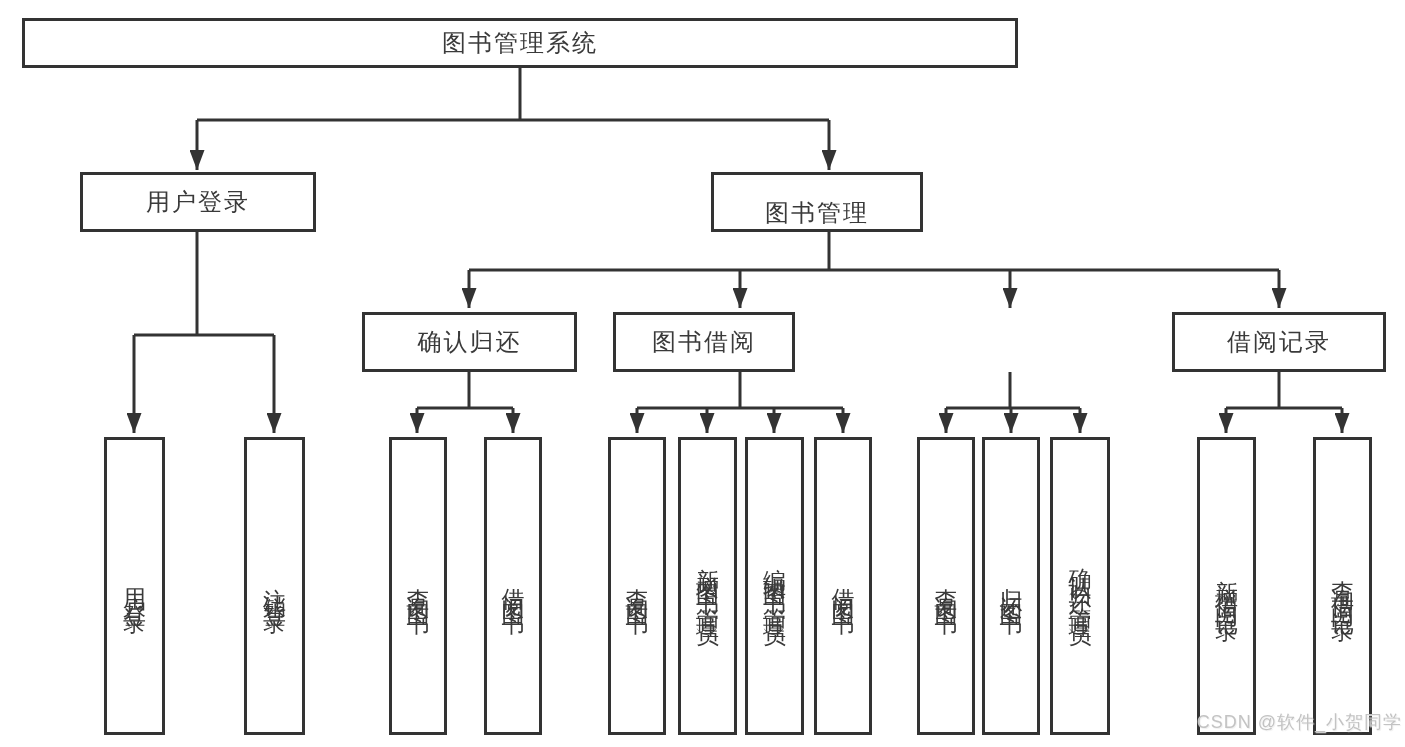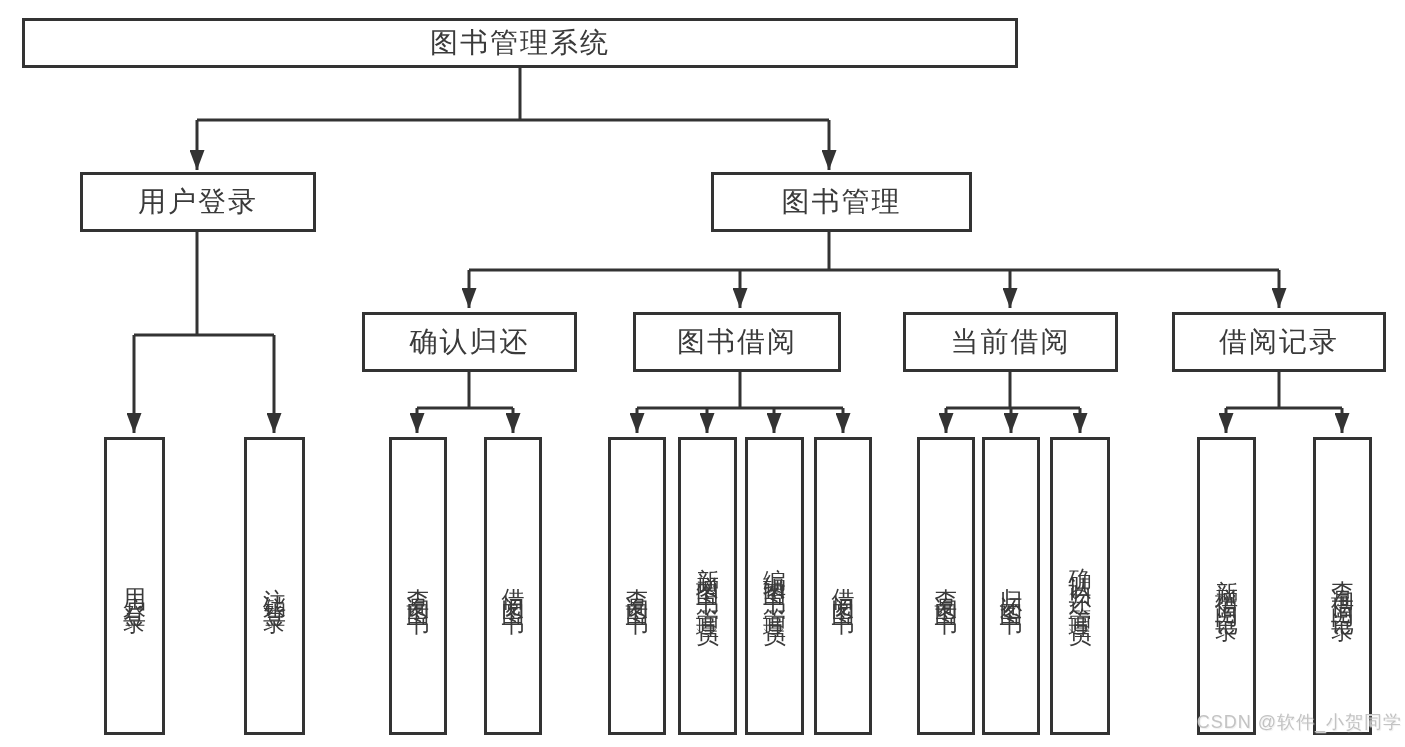--- a/index.html
+++ b/index.html
@@ -29,7 +29,7 @@
     color:var(--text);
     z-index:1;
   }
-  .h-node{font-size:28px;letter-spacing:2px;white-space:nowrap;}
+  .h-node{font-size:24px;letter-spacing:2px;white-space:nowrap;}
   .root-node{left:22px;top:18px;width:996px;height:50px;}
   .lvl2{height:60px;}
   .lvl3{height:60px;top:312px;}

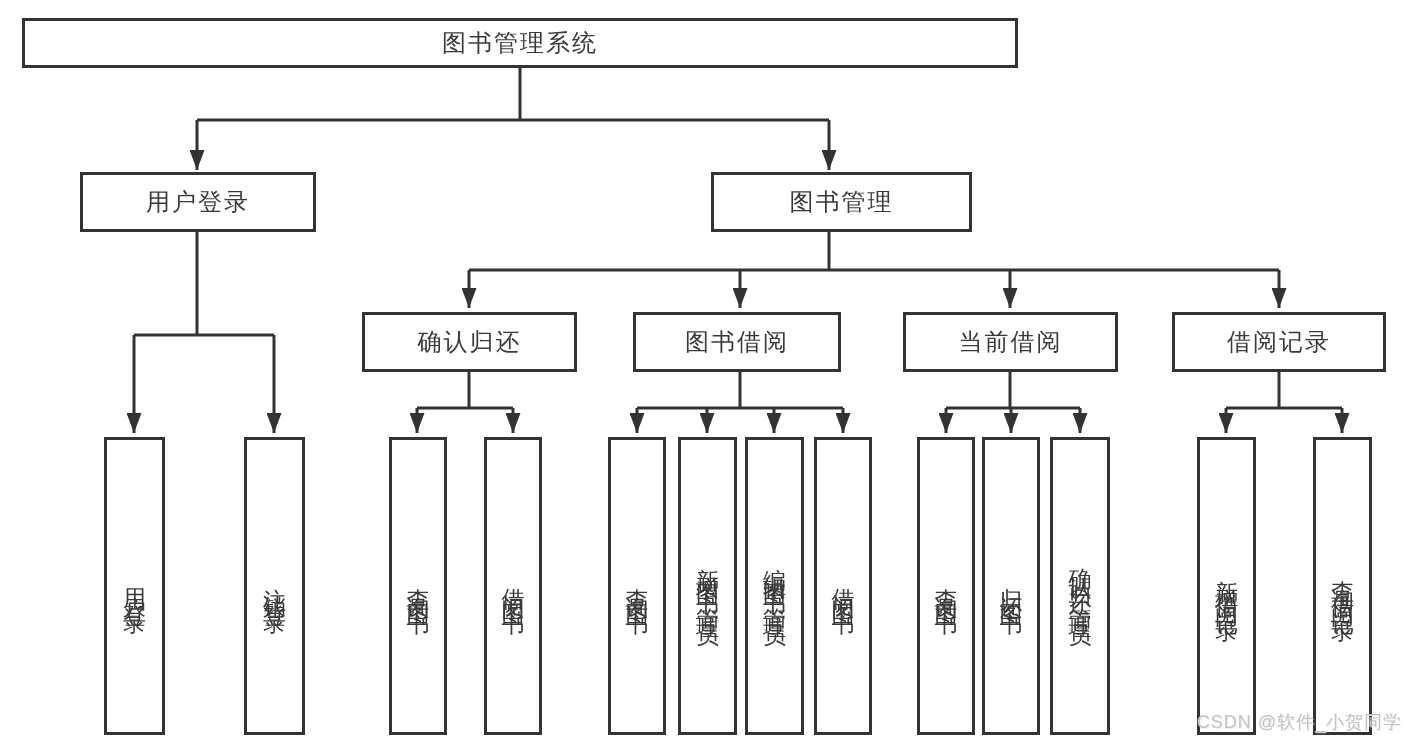--- a/index.html
+++ b/index.html
@@ -115,7 +115,7 @@
   <div class="node h-node lvl2" style="left:80px;top:172px;width:236px;">
     <span>用户登录</span>
   </div>
-  <div class="node h-node lvl2" style="left:711px;top:172px;width:261px;">
+  <div class="node h-node lvl2" style="left:711px;top:172px;width:212px;align-items:flex-end;">
     <span>图书管理</span>
   </div>
 

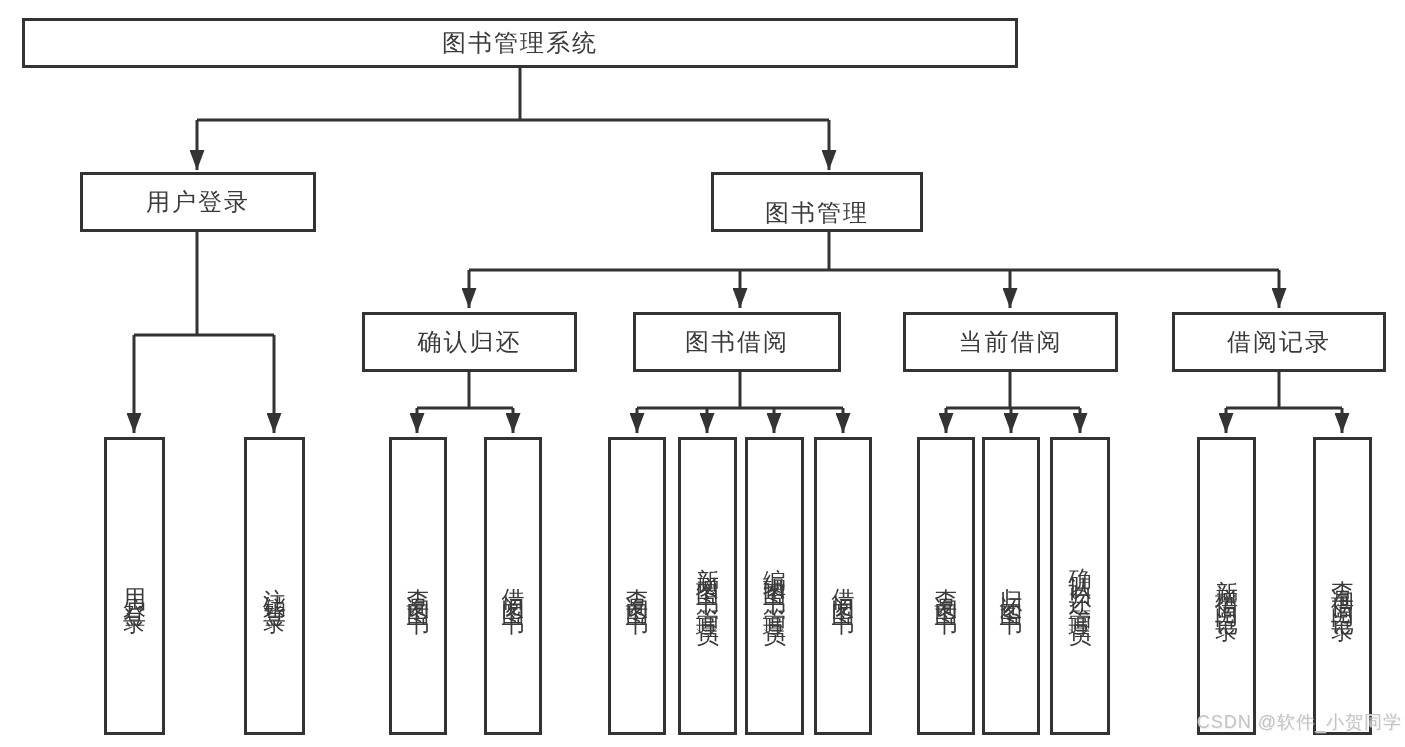--- a/index.html
+++ b/index.html
@@ -122,7 +122,7 @@
   <div class="node h-node lvl3" style="left:362px;width:215px;">
     <span>确认归还</span>
   </div>
-  <div class="node h-node lvl3" style="left:633px;width:208px;">
+  <div class="node h-node lvl3" style="left:613px;width:182px;">
     <span>图书借阅</span>
   </div>
   <div class="node h-node lvl3" style="left:903px;width:215px;">

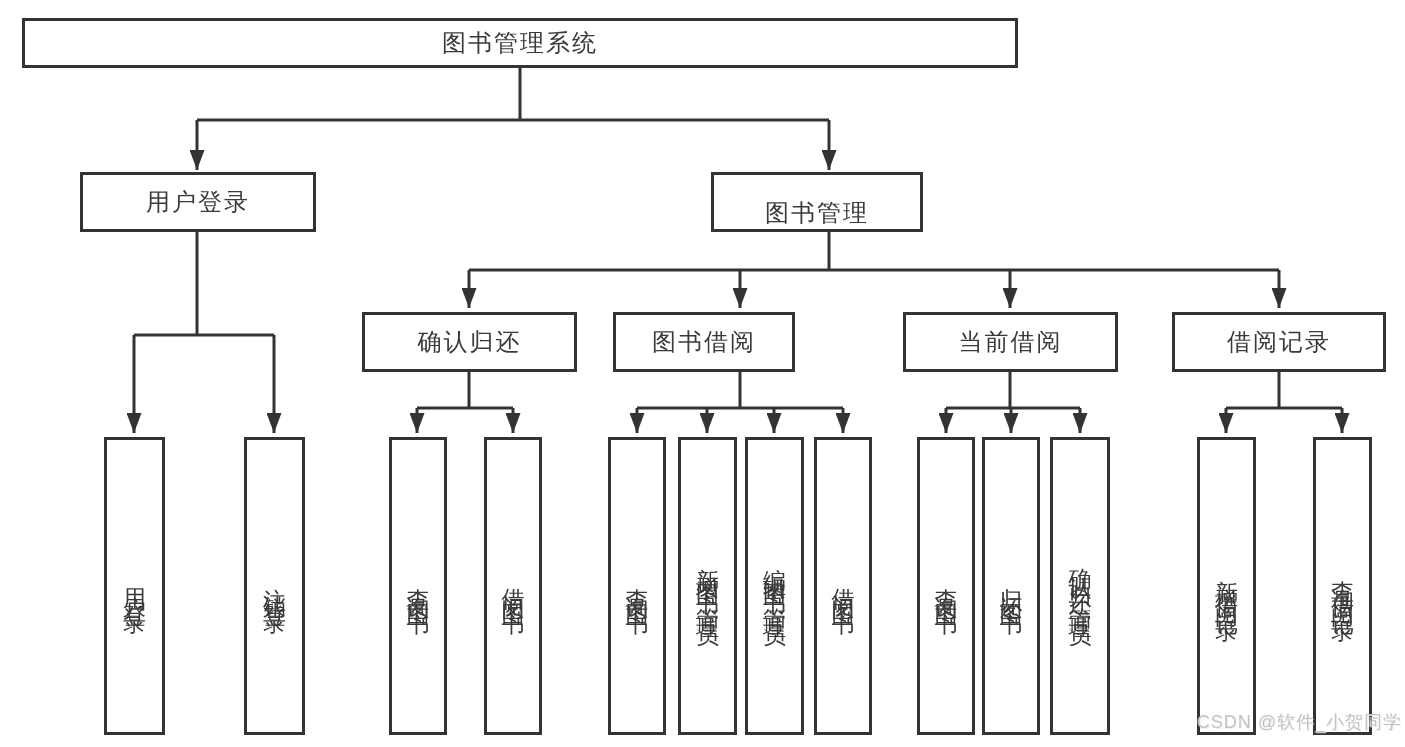--- a/index.html
+++ b/index.html
@@ -125,9 +125,6 @@
   <div class="node h-node lvl3" style="left:613px;width:182px;">
     <span>图书借阅</span>
   </div>
-  <div class="node h-node lvl3" style="left:903px;width:215px;">
-    <span>当前借阅</span>
-  </div>
   <div class="node h-node lvl3" style="left:1172px;width:214px;">
     <span>借阅记录</span>
   </div>

